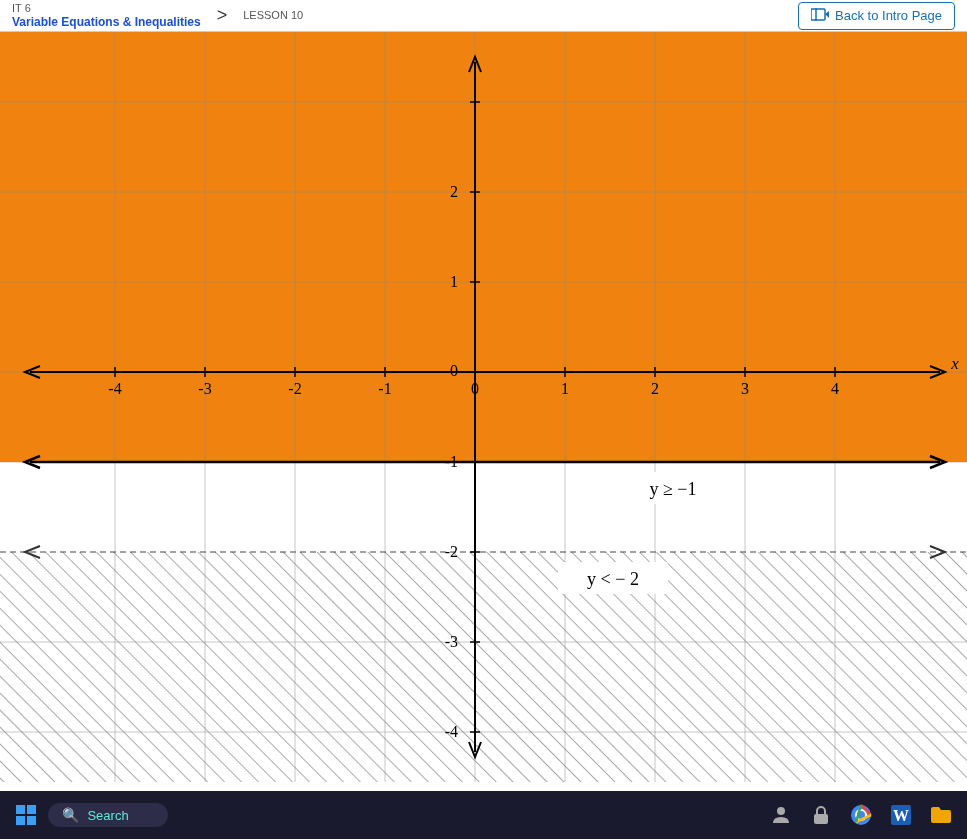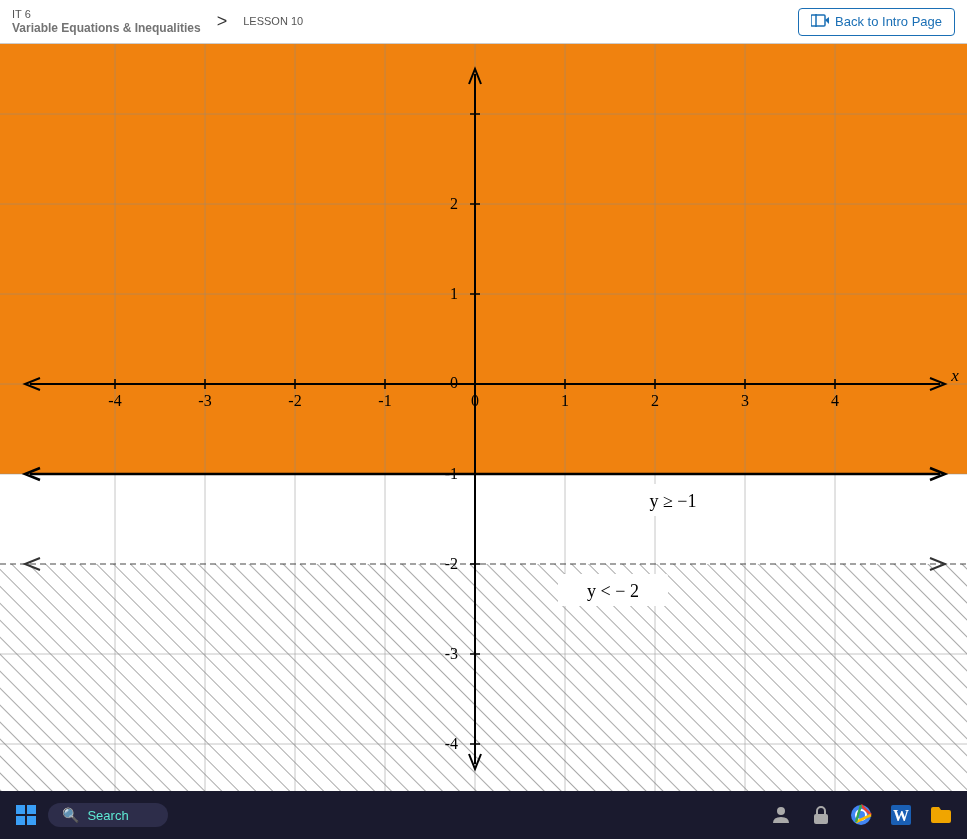--- a/index.html
+++ b/index.html
@@ -12,7 +12,7 @@
       padding: 6px 12px;
       background: #fff;
       border-bottom: 1px solid #ccc;
-      height: 44px;
+      height: 32px;
       gap: 8px;
     }
     #topbar .unit-info {

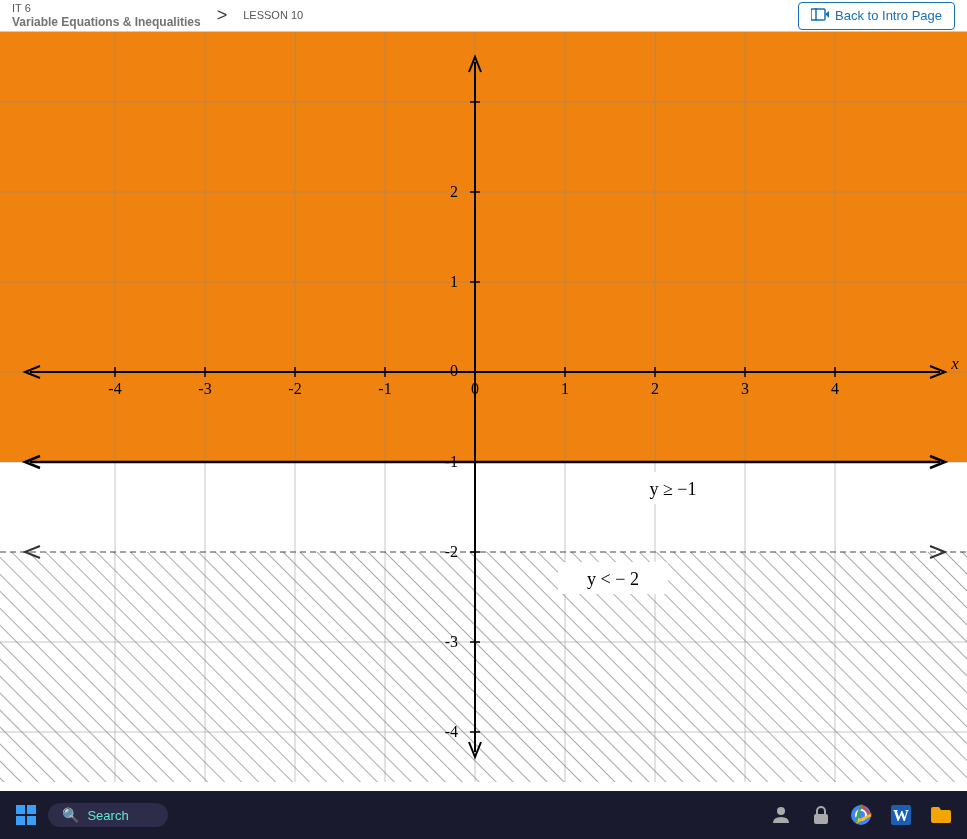--- a/index.html
+++ b/index.html
@@ -108,7 +108,7 @@
 <div id="topbar">
   <div class="unit-info">
     <span style="font-size:11px;color:#555;">IT 6</span>
-    <span style="font-size:12px;font-weight:bold;color:#737373;">Variable Equations &amp; Inequalities</span>
+    <span style="font-size:12px;font-weight:bold;color:#1d4ed8;">Variable Equations &amp; Inequalities</span>
   </div>
   <span style="font-size:18px;color:#333;margin:0 8px;">&gt;</span>
   <div class="lesson-info">

